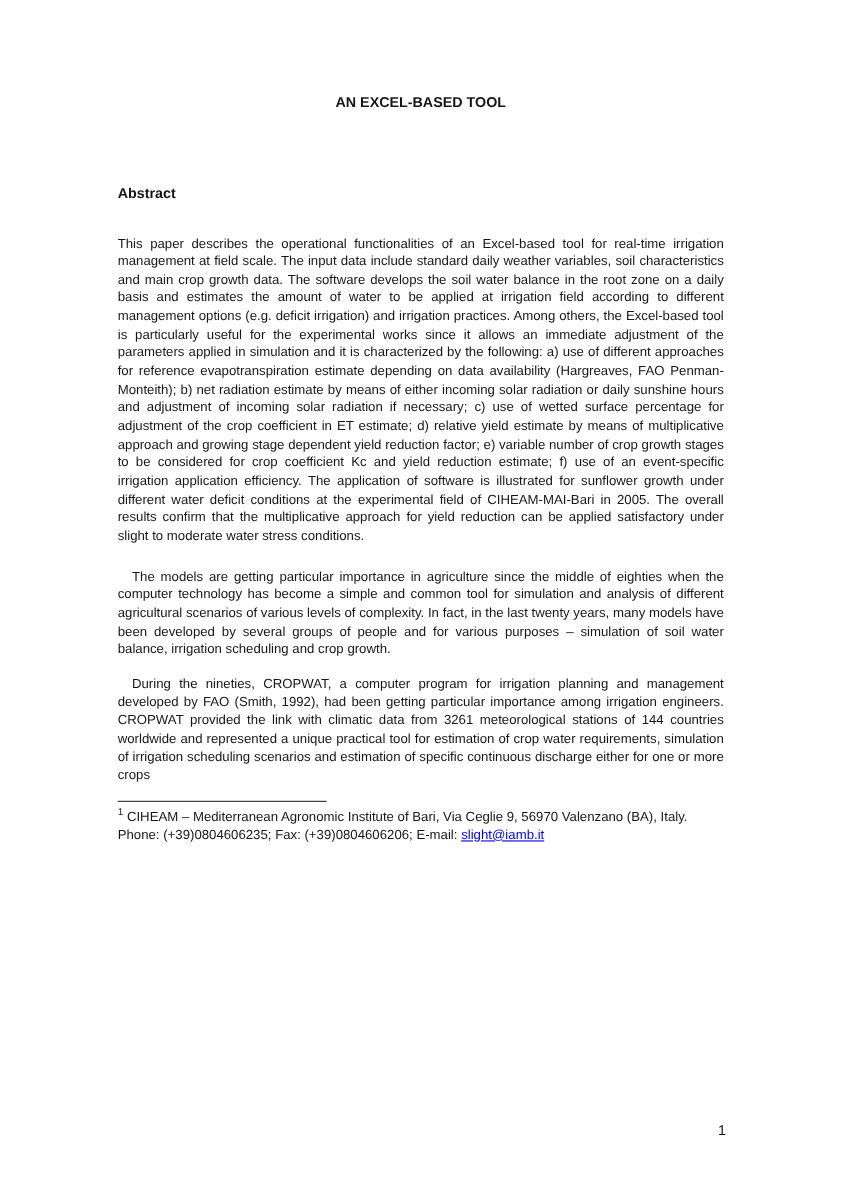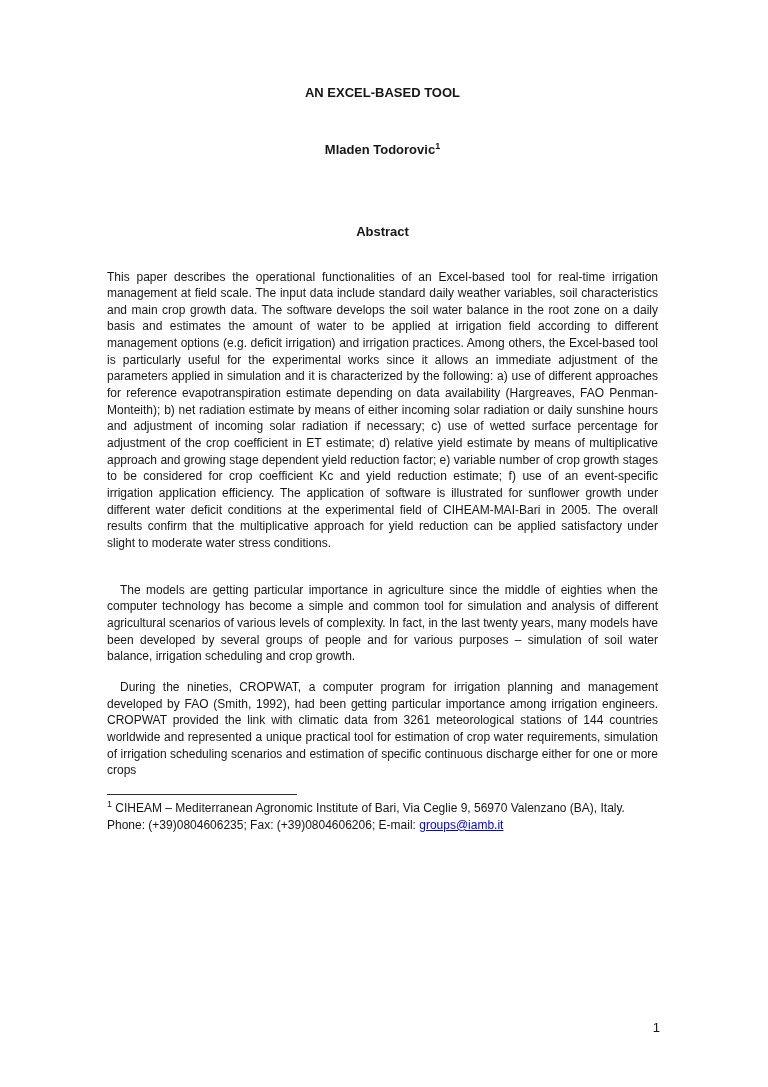--- a/index.html
+++ b/index.html
@@ -97,7 +97,6 @@
       <div>AN EXCEL-BASED TOOL</div>
     </div>
 
-    <div class="author-line"><span>Mladen Todorovic</span><sup class="fn-mark">1</sup></div>
 
     <h2 class="section-heading abstract-heading">Abstract</h2>
 

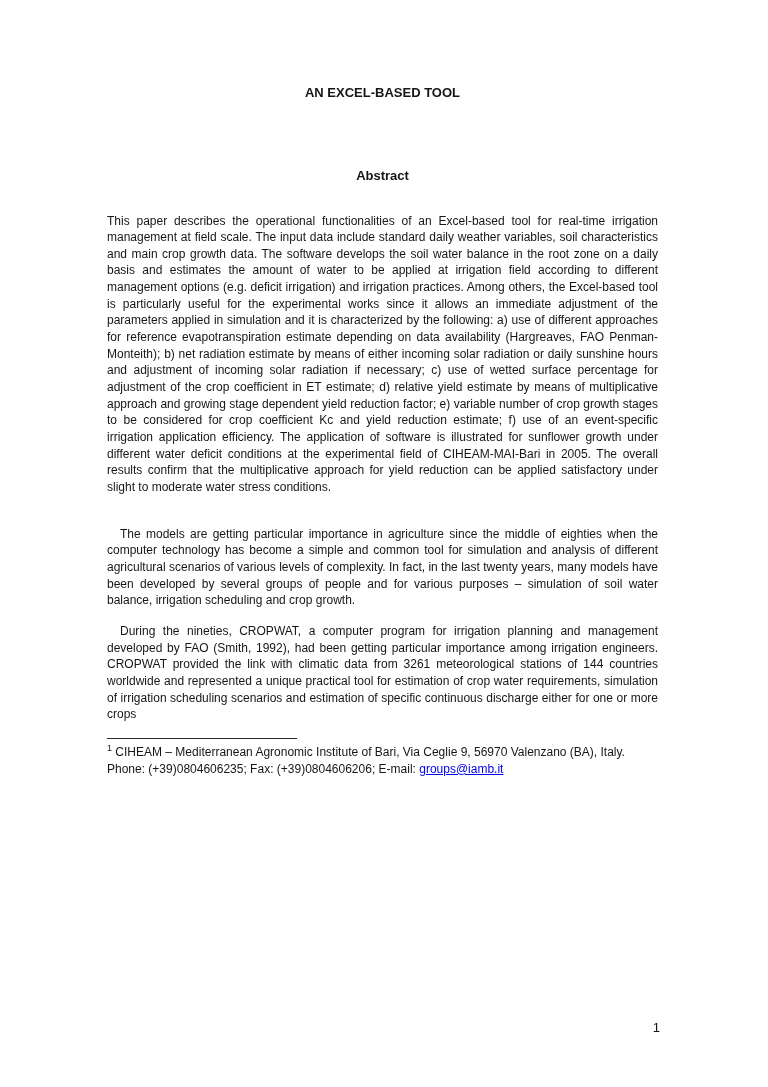--- a/index.html
+++ b/index.html
@@ -42,7 +42,7 @@
     line-height: 0;
   }
   .section-heading {
-    text-align: center;
+    text-align: left;
     font-size: 13px;
     font-weight: bold;
     line-height: 17px;

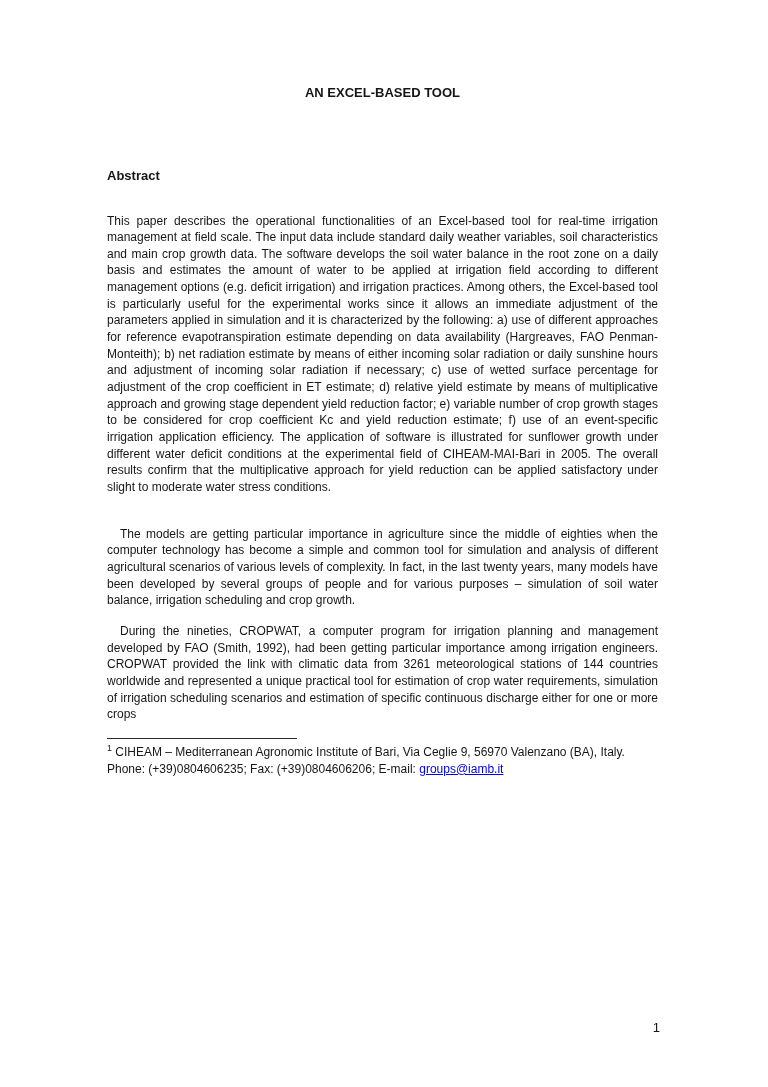--- a/index.html
+++ b/index.html
@@ -60,7 +60,7 @@
   .keywords-line { margin-top: 17px; }
   .keywords-line b { font-weight: bold; }
   .para-indent { text-indent: 13px; }
-  .intro-p1 { margin-top: 30px; }
+  .intro-p1 { margin-top: 20px; }
   .intro-p2 { margin-top: 14px; }
   .footnote-rule {
     margin-top: 15px;

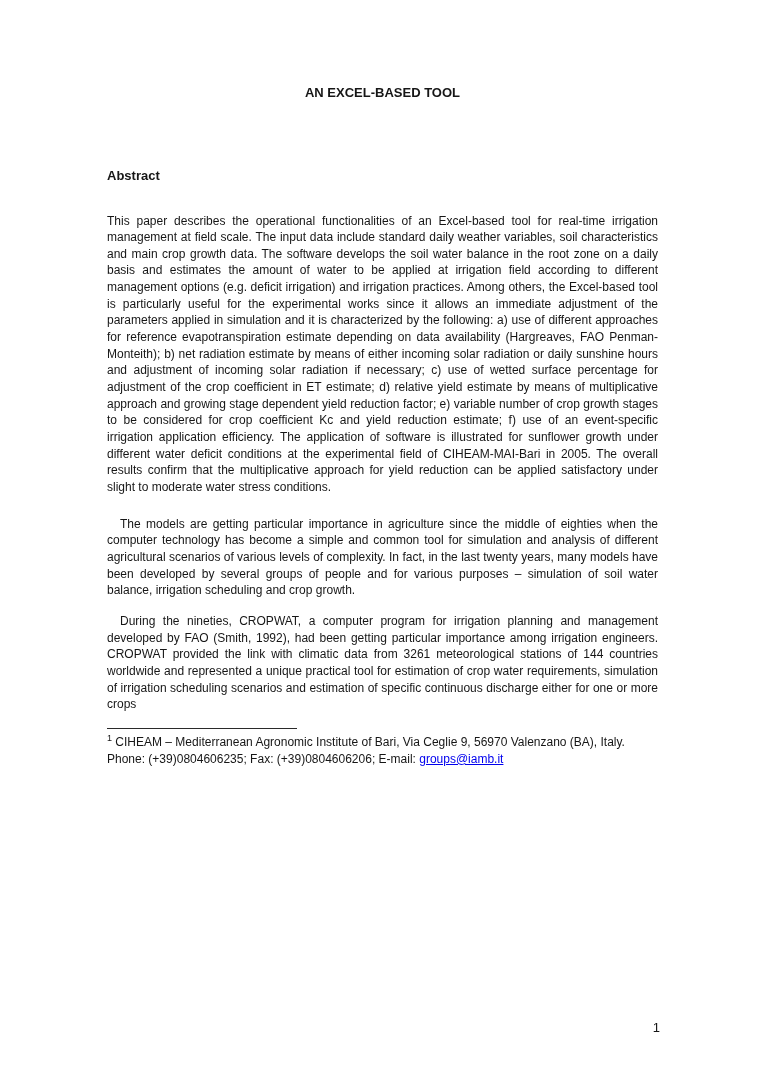--- a/index.html
+++ b/index.html
@@ -110,7 +110,7 @@
 
     <div class="footnote-rule"></div>
 
-    <div class="footnote"><sup class="fn-mark">1</sup> <span>CIHEAM – Mediterranean Agronomic Institute of Bari, Via Ceglie 9, 56970 Valenzano (BA), Italy. Phone: (+39)0804606235; Fax: (+39)0804606206; E-mail: </span><a href="#" class="email-link">groups@iamb.it</a></div>
+    <div class="footnote"><sup class="fn-mark">1</sup> <span>CIHEAM – Mediterranean Agronomic Institute of Bari, Via Ceglie 9, 56970 Valenzano (BA), Italy. Phone: (+39)0804606235; Fax: (+39)0804606206; E-mail: </span><a href="#" class="email-link">slight@iamb.it</a></div>
 
   </div>
 

